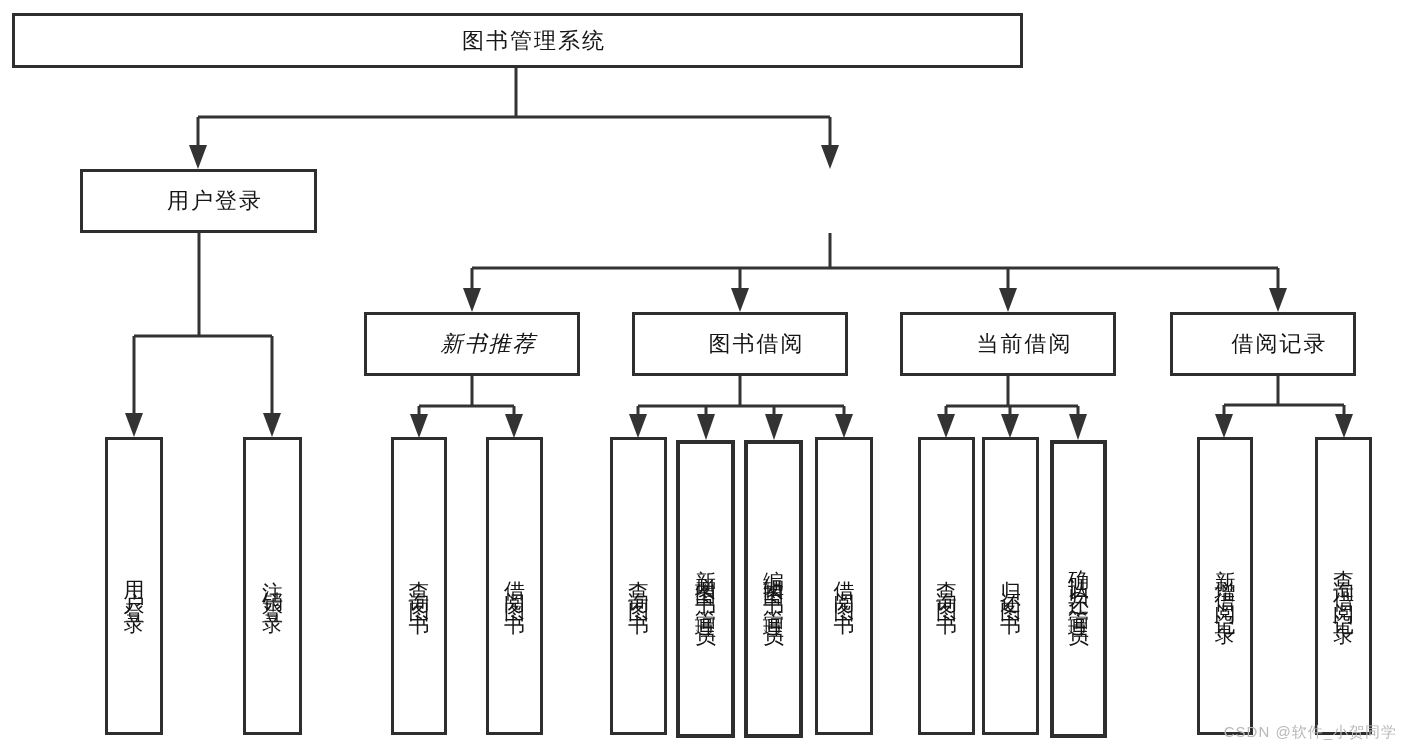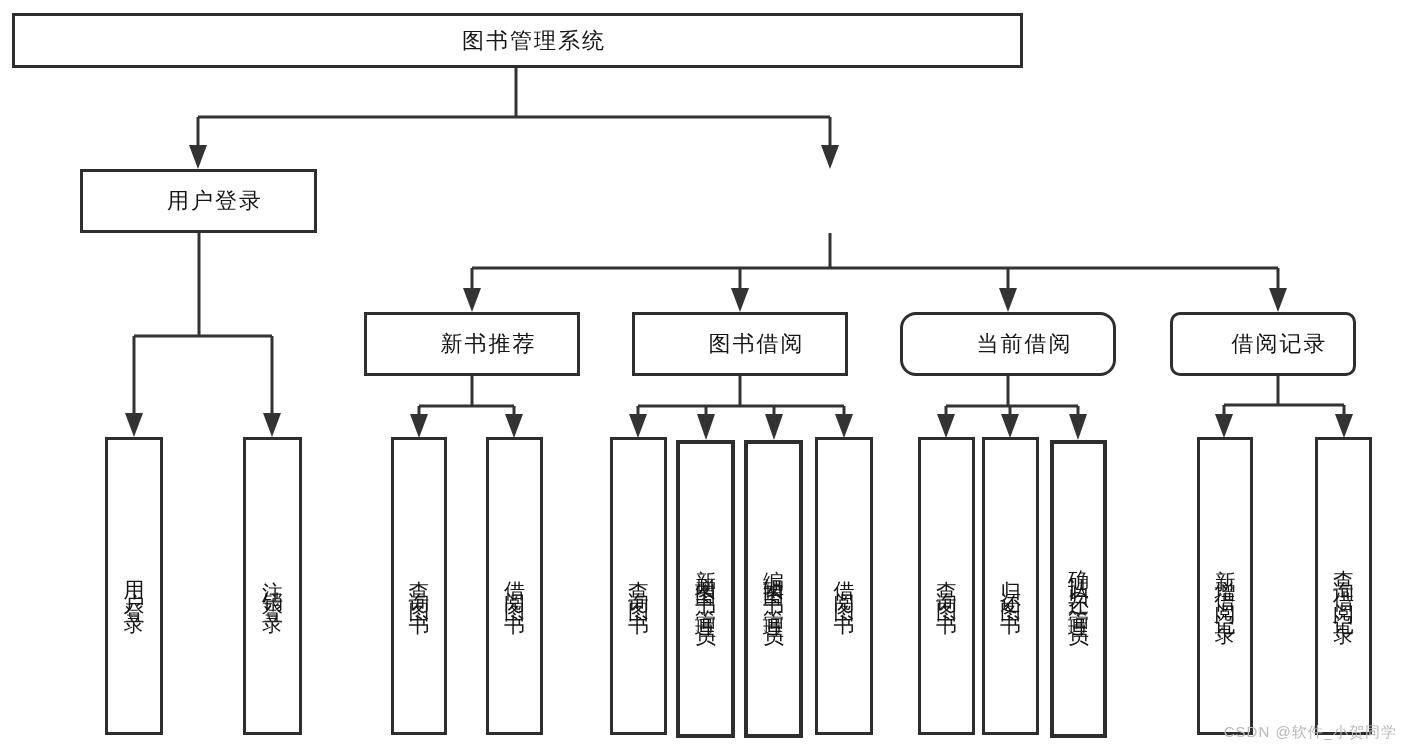--- a/index.html
+++ b/index.html
@@ -112,7 +112,7 @@
 
   <div class="hnode" style="left:80px;top:169px;width:237px;height:64px;">用户登录</div>
 
-  <div class="hnode" style="left:364px;top:312px;width:216px;height:64px;">新书推荐</div>
+  <div class="hnode" style="left:364px;top:312px;width:216px;height:64px;font-style:italic;">新书推荐</div>
   <div class="hnode" style="left:632px;top:312px;width:216px;height:64px;">图书借阅</div>
   <div class="hnode" style="left:900px;top:312px;width:216px;height:64px;border-radius:16px;">当前借阅</div>
   <div class="hnode" style="left:1170px;top:312px;width:186px;height:64px;border-radius:10px;">借阅记录</div>

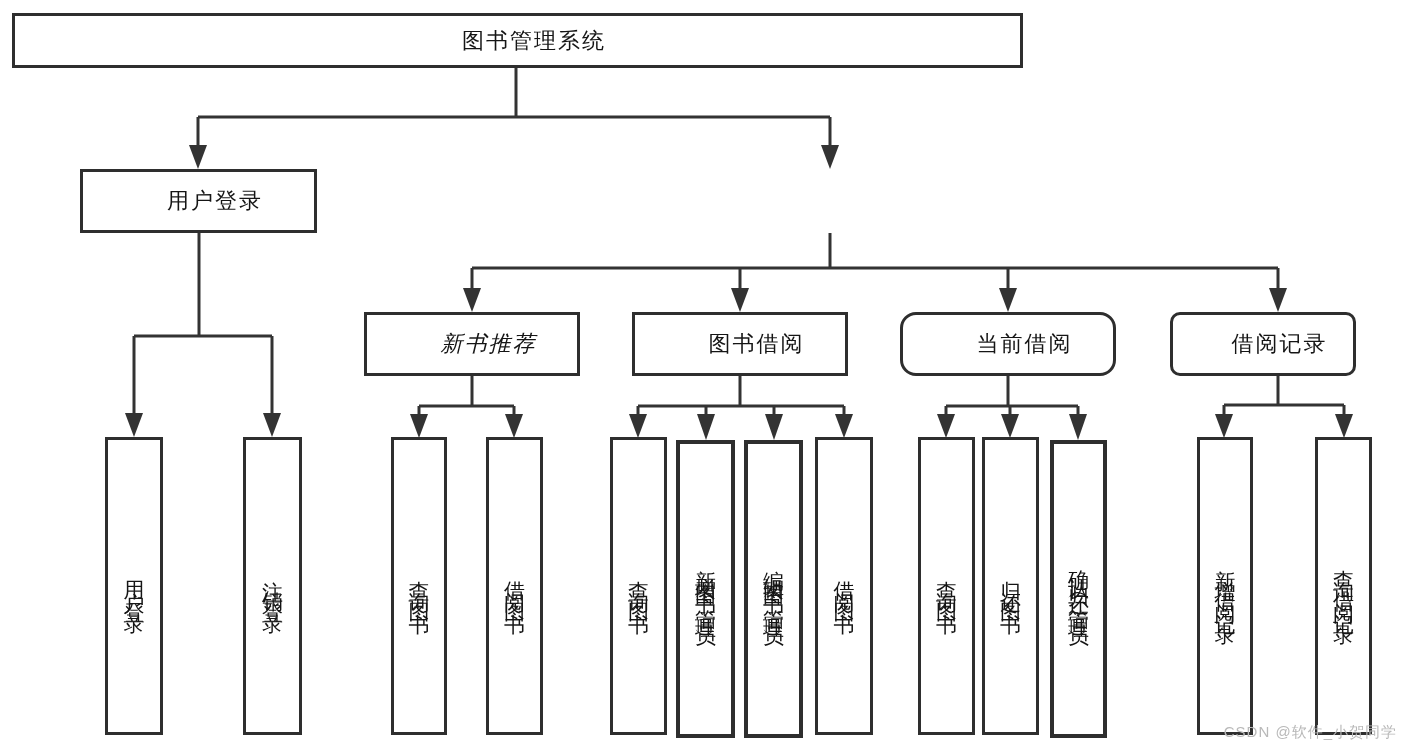--- a/index.html
+++ b/index.html
@@ -114,7 +114,7 @@
 
   <div class="hnode" style="left:364px;top:312px;width:216px;height:64px;font-style:italic;">新书推荐</div>
   <div class="hnode" style="left:632px;top:312px;width:216px;height:64px;">图书借阅</div>
-  <div class="hnode" style="left:900px;top:312px;width:216px;height:64px;border-radius:16px;">当前借阅</div>
+  <div class="hnode" style="left:900px;top:312px;width:216px;height:64px;">当前借阅</div>
   <div class="hnode" style="left:1170px;top:312px;width:186px;height:64px;border-radius:10px;">借阅记录</div>
 
   <div class="leaf" style="left:105px;width:58px;">用户登录</div>

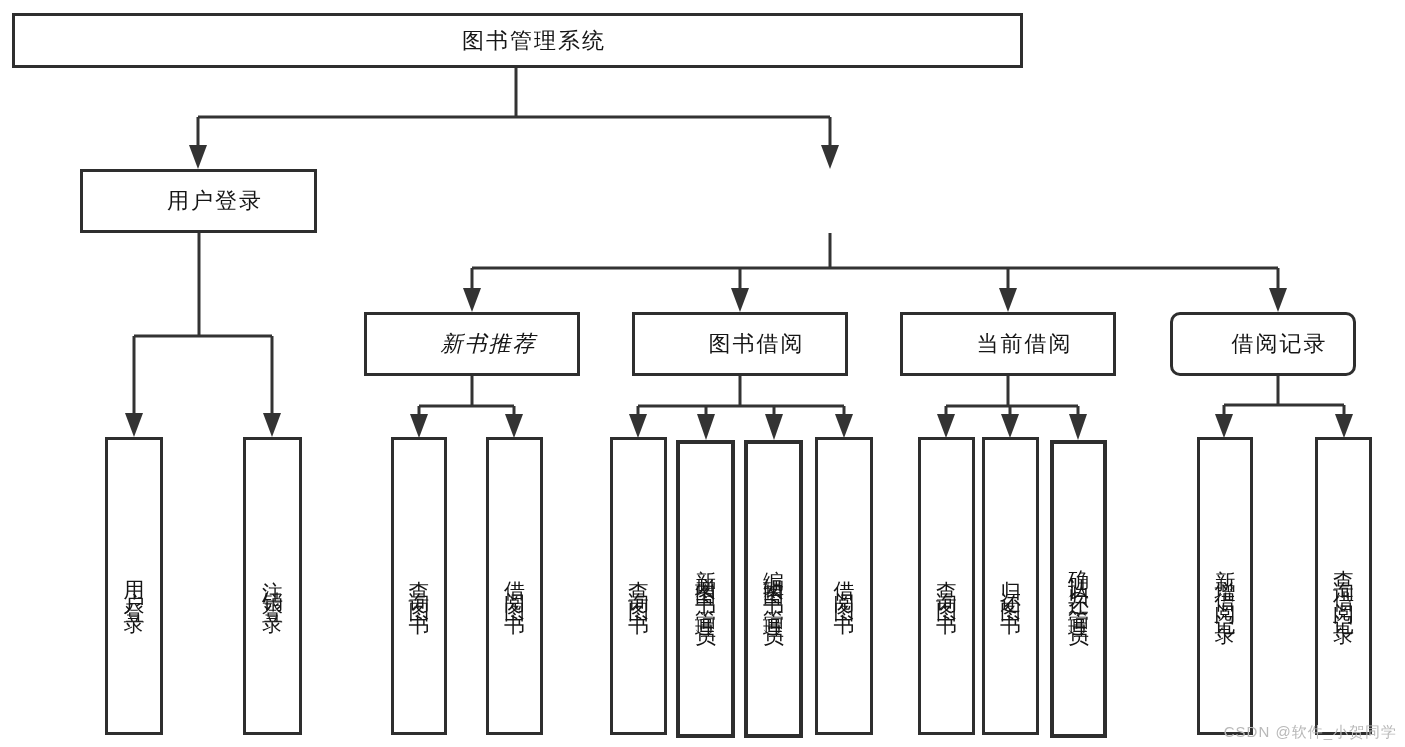--- a/index.html
+++ b/index.html
@@ -115,7 +115,7 @@
   <div class="hnode" style="left:364px;top:312px;width:216px;height:64px;font-style:italic;">新书推荐</div>
   <div class="hnode" style="left:632px;top:312px;width:216px;height:64px;">图书借阅</div>
   <div class="hnode" style="left:900px;top:312px;width:216px;height:64px;">当前借阅</div>
-  <div class="hnode" style="left:1170px;top:312px;width:186px;height:64px;border-radius:10px;">借阅记录</div>
+  <div class="hnode" style="left:1170px;top:312px;width:186px;height:64px;">借阅记录</div>
 
   <div class="leaf" style="left:105px;width:58px;">用户登录</div>
   <div class="leaf" style="left:243px;width:59px;">注销登录</div>

